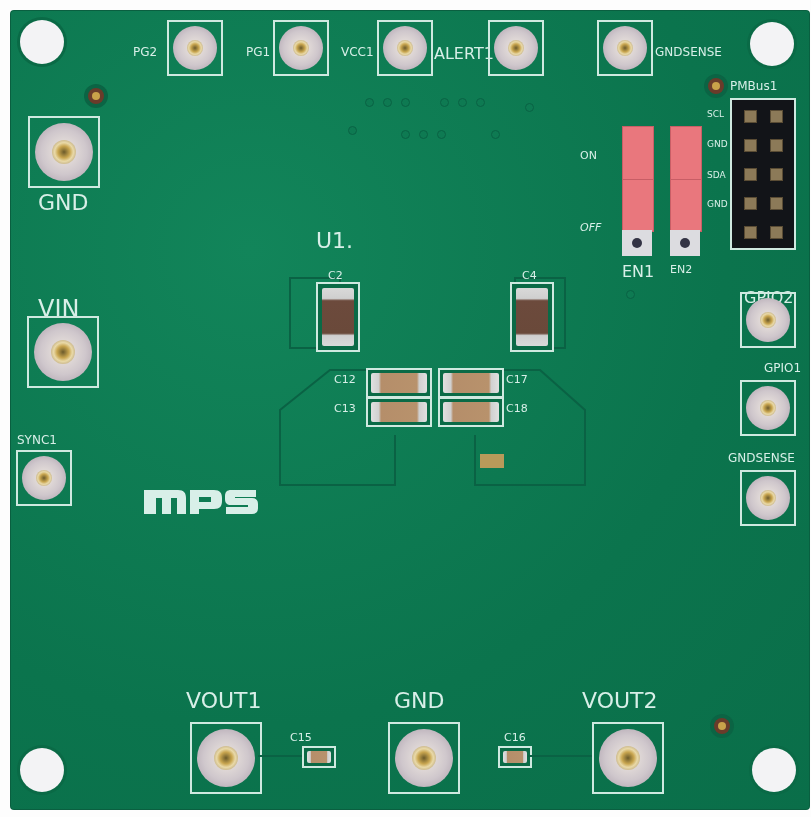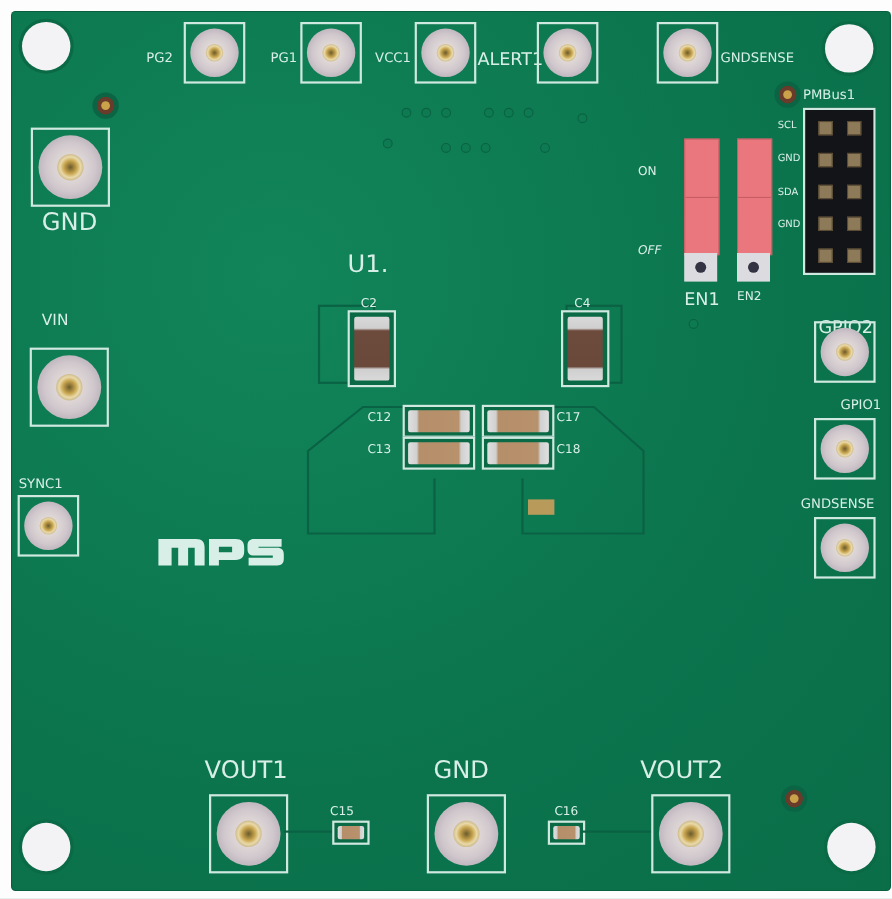--- a/index.html
+++ b/index.html
@@ -96,7 +96,7 @@
   </div>
   <div class="silk" style="left:28px;top:182px;font-size:22px;">GND</div>
 
-  <div class="silk" style="left:28px;top:274px;font-size:14px;text-align:right;">VIN</div>
+  <div class="silk" style="left:28px;top:287px;font-size:24px;text-align:right;">VIN</div>
   <div class="tp-box" style="left:17px;top:306px;width:68px;height:68px;">
     <div class="tp" style="left:5px;top:5px;width:58px;height:58px;">
         <div class="pin" style="width:24px;height:24px;"></div>

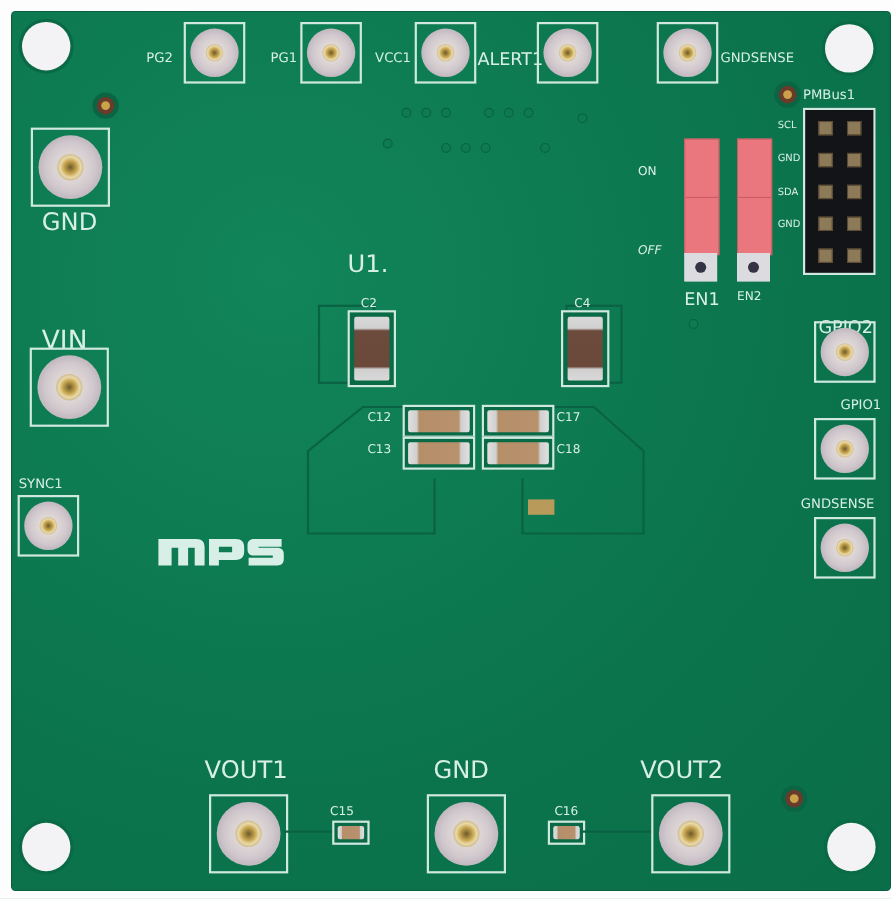--- a/index.html
+++ b/index.html
@@ -210,7 +210,7 @@
       </div>
   </div>
   <div style="position:absolute;left:248px;top:745px;width:44px;height:2px;background:#0a6244;"></div>
-  <div class="silk" style="left:290px;top:722px;font-size:11px;">C15</div>
+  <div class="silk" style="left:280px;top:722px;font-size:11px;">C15</div>
   <div class="cap-box" style="left:292px;top:736px;width:30px;height:18px;">
     <div class="cap-h" style="left:3px;top:3px;width:24px;height:12px;"></div>
   </div>

